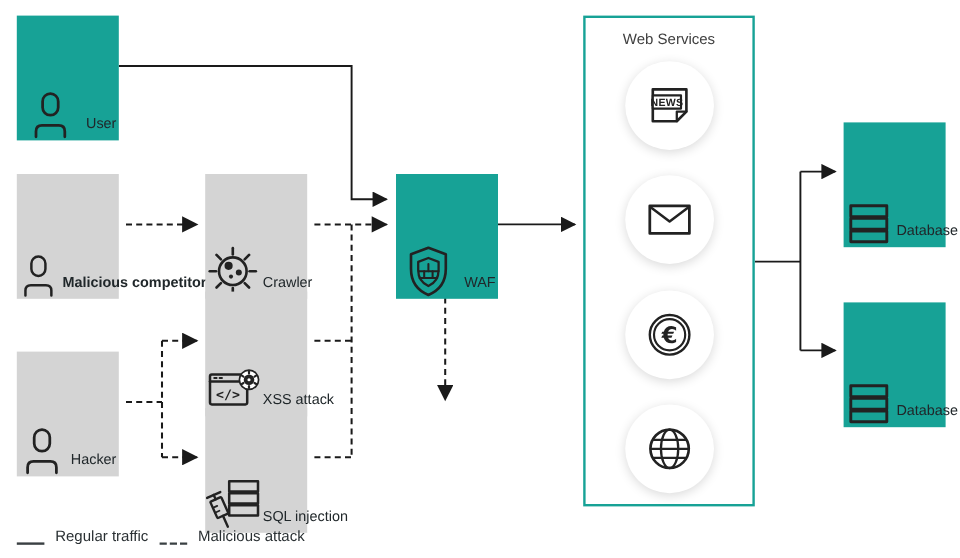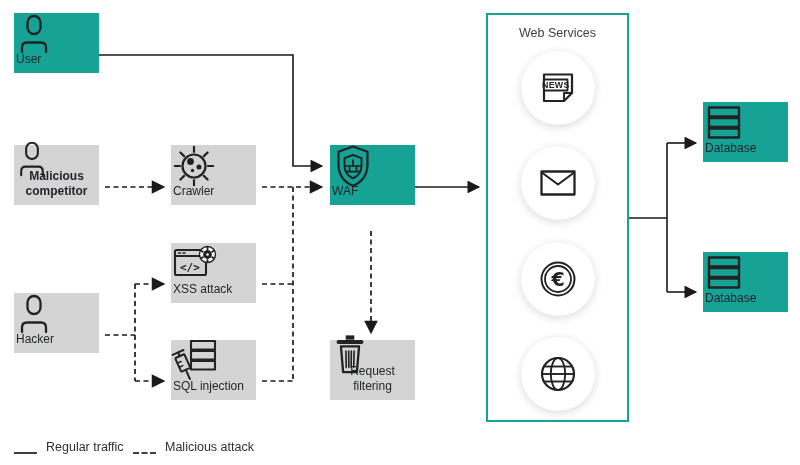--- a/index.html
+++ b/index.html
@@ -9,8 +9,8 @@
   }
   .wires{position:absolute;left:0;top:0;}
   .node{
-    position:absolute;width:85px;height:60px;
-    display:flex;flex-direction:column;align-items:flex-start;box-sizing:border-box;
+    position:absolute;width:85px;height:104px;
+    display:flex;flex-direction:row;align-items:flex-end;box-sizing:border-box;
   }
   .node.teal{background:#17a296;}
   .node.gray{background:#d4d4d4;}

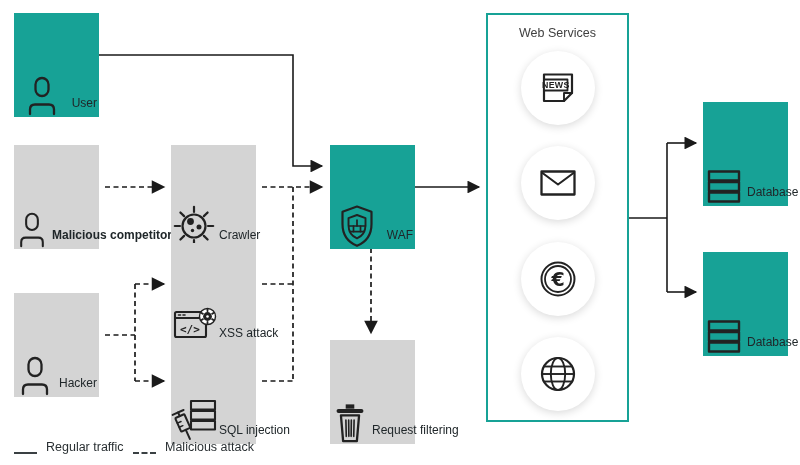--- a/index.html
+++ b/index.html
@@ -189,22 +189,6 @@
     <div class="lbl">WAF</div>
   </div>
 
-  <div class="node gray" style="left:330px;top:340px;">
-    <div class="ic">
-      <svg class="icon" width="40" height="42" viewBox="0 0 40 44" fill="none" stroke="#222" stroke-linecap="round" stroke-linejoin="round">
-        <rect x="15.5" y="2.5" width="9" height="4.5" fill="#222" stroke="none"></rect>
-        <line x1="8" y1="9.5" x2="32" y2="9.5" stroke-width="4.2"></line>
-        <path d="M10.5,14 L12.8,41 H27.2 L29.5,14 Z" stroke-width="2.4"></path>
-        <g stroke-width="1.7">
-          <line x1="15.7" y1="19" x2="16.1" y2="36"></line>
-          <line x1="18.6" y1="19" x2="18.8" y2="36"></line>
-          <line x1="21.4" y1="19" x2="21.2" y2="36"></line>
-          <line x1="24.3" y1="19" x2="23.9" y2="36"></line>
-        </g>
-      </svg>
-    </div>
-    <div class="lbl">Request filtering</div>
-  </div>
 
   <div class="ws">
     <div class="ws-title">Web Services</div>

